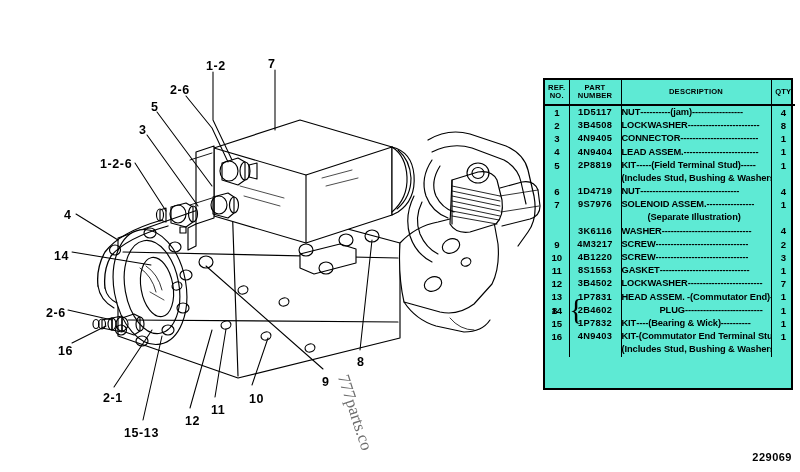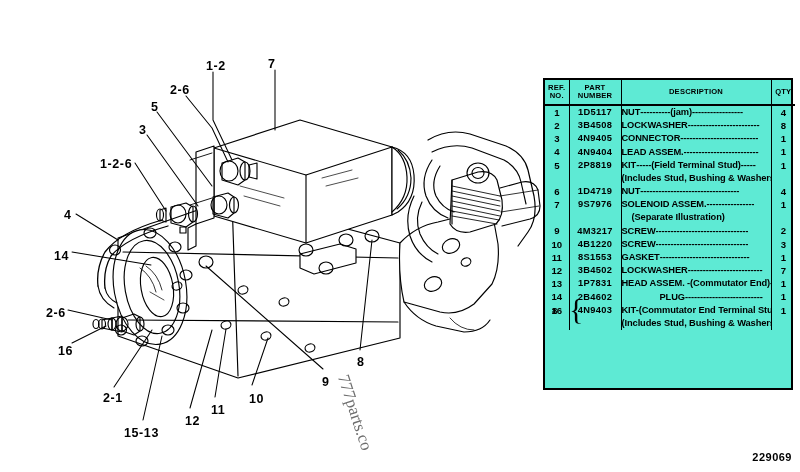--- a/index.html
+++ b/index.html
@@ -49,7 +49,7 @@
   td.ref{text-align:center;font-size:9.6px;}
   td.pn{text-align:center;font-size:9.3px;letter-spacing:.3px;}
   td.desc{padding-left:2px;font-size:9.3px;overflow:hidden;white-space:nowrap;}
-  td.desc.ind{padding-left:10px;}
+  td.desc.ind{padding-left:26px;}
   td.desc.ind2{padding-left:38px;}
   td.qty{text-align:center;font-size:9.6px;}
 

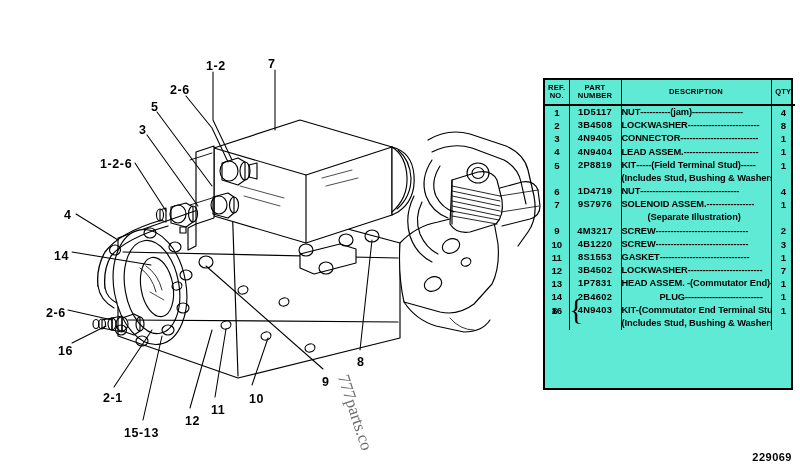--- a/index.html
+++ b/index.html
@@ -343,6 +343,12 @@
               <td class="qty"></td>
             </tr>
             <tr>
+              <td class="ref"></td>
+              <td class="pn">3K6116</td>
+              <td class="desc"><span>WASHER</span><span class="tail">------------------------------</span></td>
+              <td class="qty">4</td>
+            </tr>
+            <tr>
               <td class="ref">9</td>
               <td class="pn">4M3217</td>
               <td class="desc"><span>SCREW</span><span class="tail">-------------------------------</span></td>

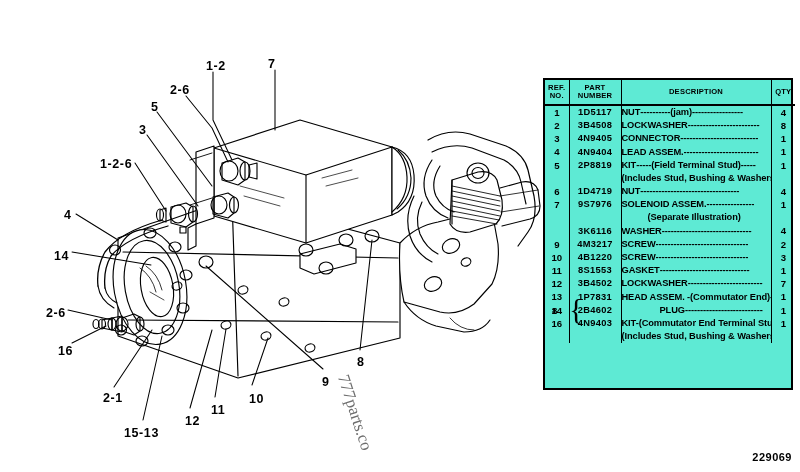--- a/index.html
+++ b/index.html
@@ -385,6 +385,12 @@
               <td class="qty">1</td>
             </tr>
             <tr>
+              <td class="ref">15</td>
+              <td class="pn">1P7832</td>
+              <td class="desc"><span>KIT</span><span class="tail">----(Bearing &amp; Wick)----------</span></td>
+              <td class="qty">1</td>
+            </tr>
+            <tr>
               <td class="ref">16</td>
               <td class="pn">4N9403</td>
               <td class="desc"><span>KIT-(Commutator End Terminal Stud)</span></td>

